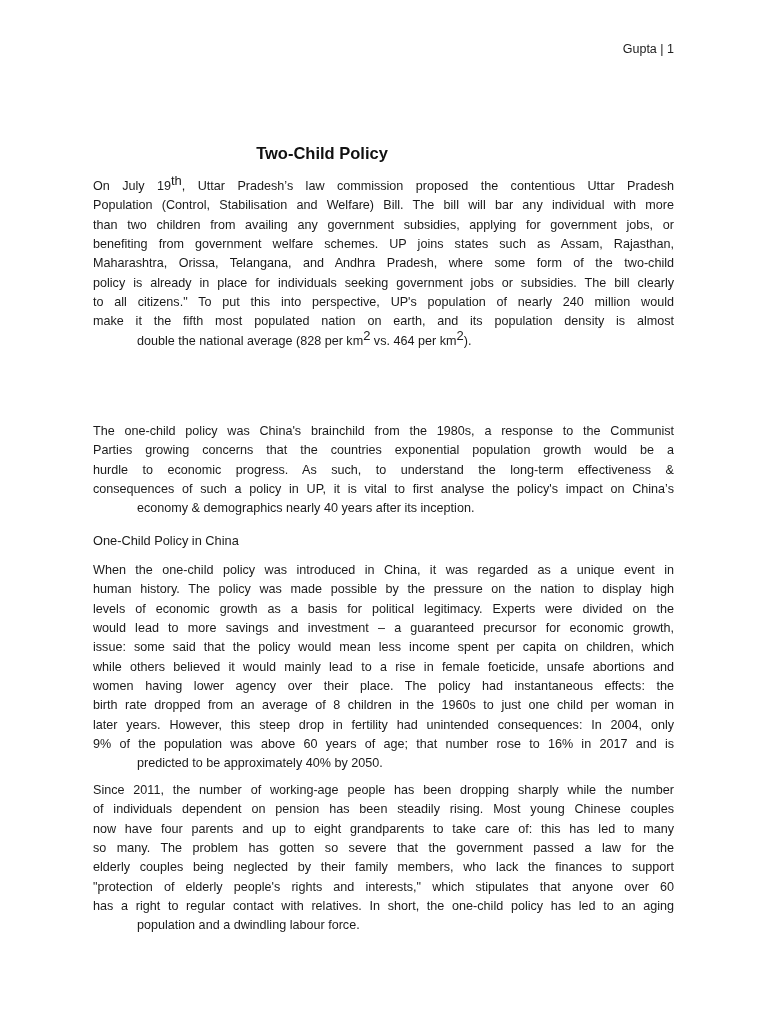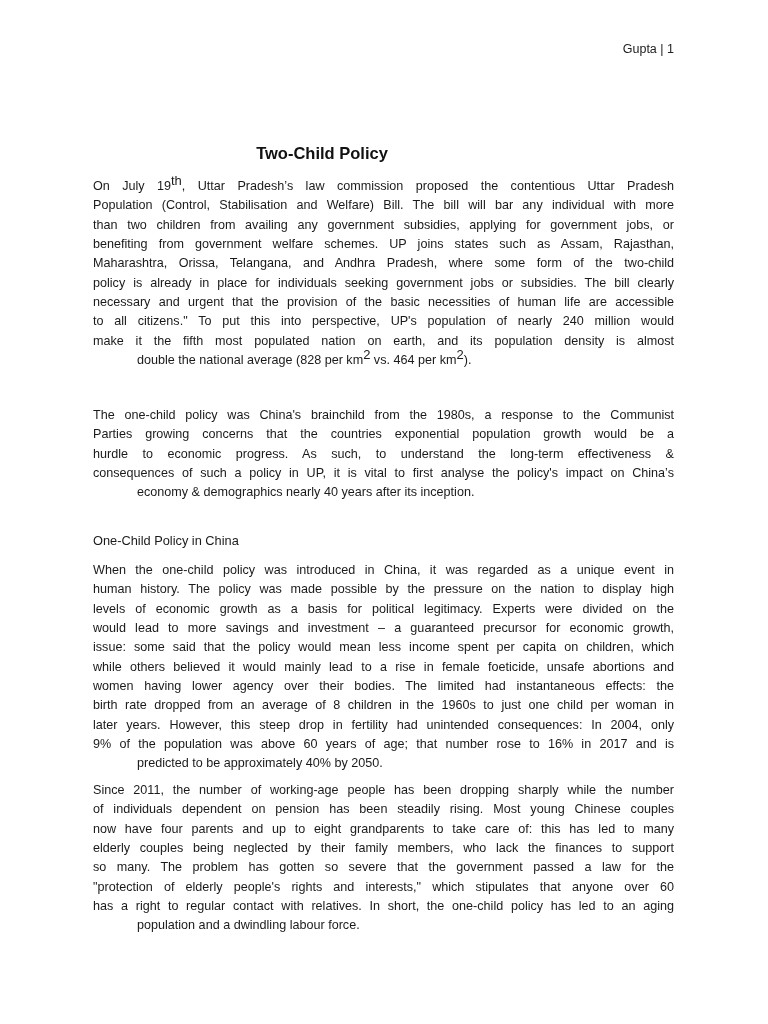--- a/index.html
+++ b/index.html
@@ -33,7 +33,6 @@
     <div class="line">benefiting from government welfare schemes. UP joins states such as Assam, Rajasthan,</div>
     <div class="line">Maharashtra, Orissa, Telangana, and Andhra Pradesh, where some form of the two-child</div>
     <div class="line">policy is already in place for individuals seeking government jobs or subsidies. The bill clearly</div>
-    <div class="line">necessary and urgent that the provision of the basic necessities of human life are accessible</div>
     <div class="line">to all citizens." To put this into perspective, UP's population of nearly 240 million would</div>
     <div class="line">make it the fifth most populated nation on earth, and its population density is almost</div>
     <div class="line last">double the national average (828 per km<sup>2</sup> vs. 464 per km<sup>2</sup>).</div>

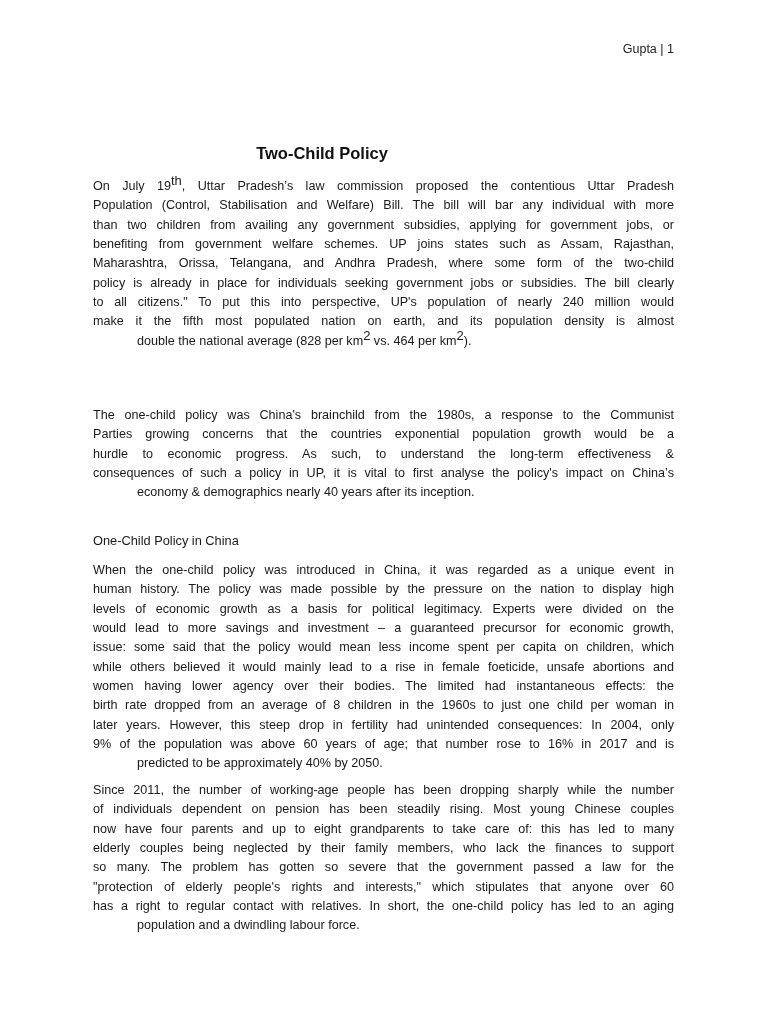--- a/index.html
+++ b/index.html
@@ -37,7 +37,7 @@
     <div class="line">make it the fifth most populated nation on earth, and its population density is almost</div>
     <div class="line last">double the national average (828 per km<sup>2</sup> vs. 464 per km<sup>2</sup>).</div>
   </div>
-<div class="para" style="top:406px">
+<div class="para" style="top:422px">
     <div class="line">The one-child policy was China's brainchild from the 1980s, a response to the Communist</div>
     <div class="line">Parties growing concerns that the countries exponential population growth would be a</div>
     <div class="line">hurdle to economic progress. As such, to understand the long-term effectiveness &amp;</div>

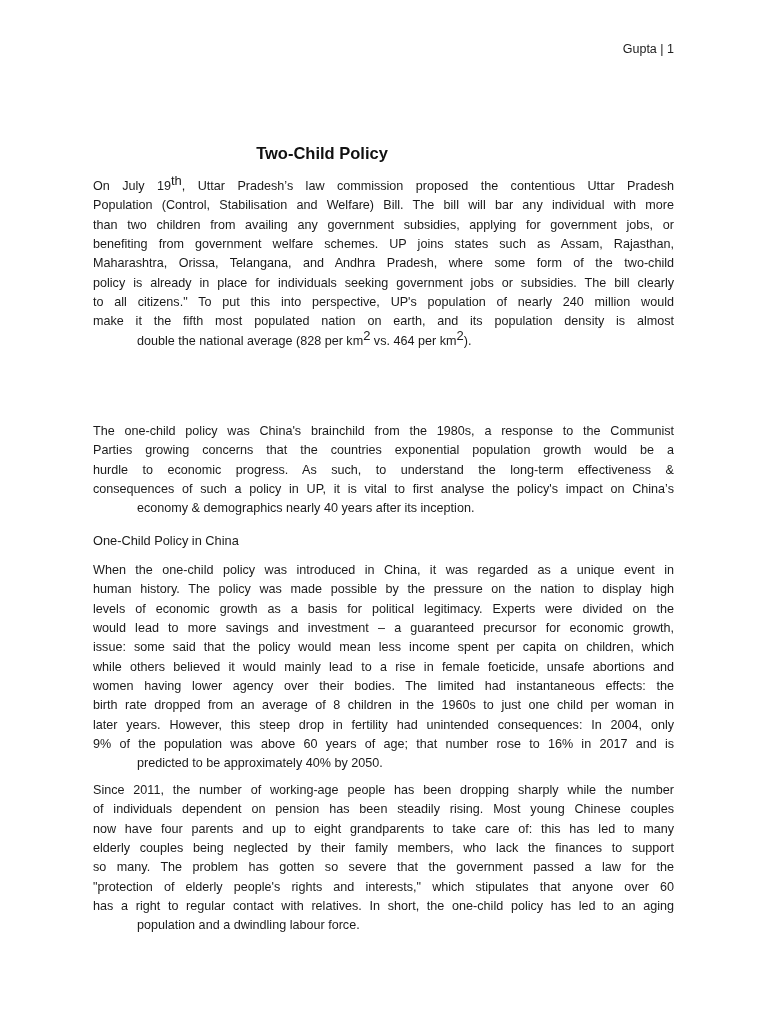--- a/index.html
+++ b/index.html
@@ -54,7 +54,7 @@
     <div class="line">would lead to more savings and investment – a guaranteed precursor for economic growth,</div>
     <div class="line">issue: some said that the policy would mean less income spent per capita on children, which</div>
     <div class="line">while others believed it would mainly lead to a rise in female foeticide, unsafe abortions and</div>
-    <div class="line">women having lower agency over their bodies. The limited had instantaneous effects: the</div>
+    <div class="line">women having lower agency over their place. The policy had instantaneous effects: the</div>
     <div class="line">birth rate dropped from an average of 8 children in the 1960s to just one child per woman in</div>
     <div class="line">later years. However, this steep drop in fertility had unintended consequences: In 2004, only</div>
     <div class="line">9% of the population was above 60 years of age; that number rose to 16% in 2017 and is</div>

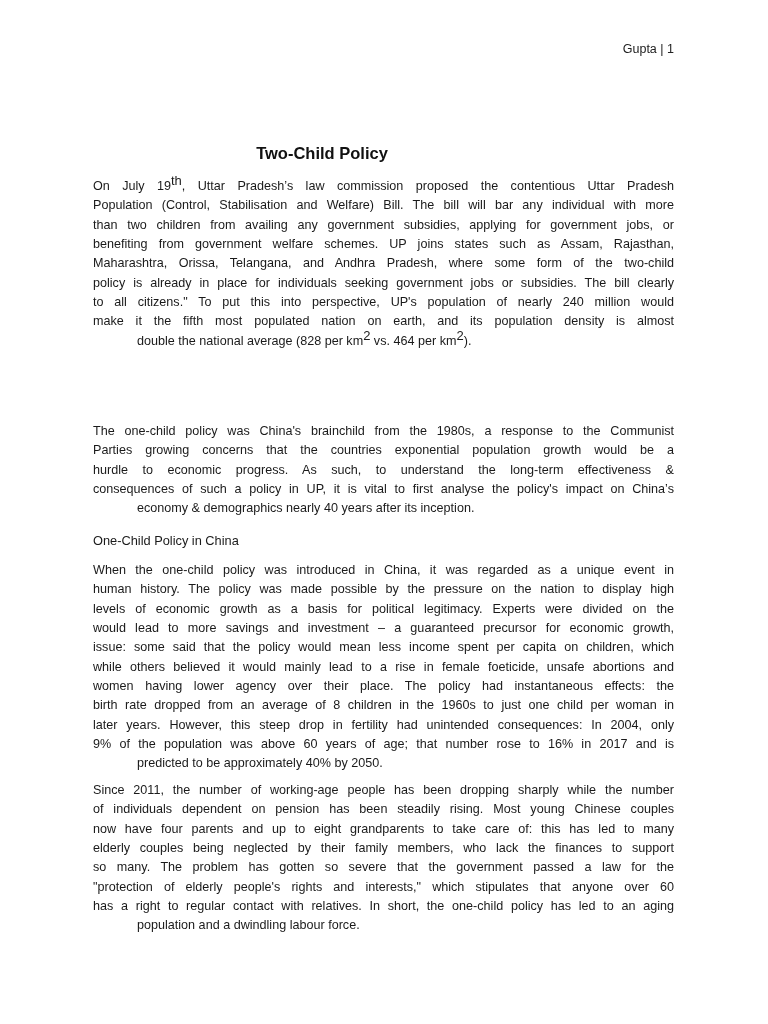--- a/index.html
+++ b/index.html
@@ -64,8 +64,8 @@
     <div class="line">Since 2011, the number of working-age people has been dropping sharply while the number</div>
     <div class="line">of individuals dependent on pension has been steadily rising. Most young Chinese couples</div>
     <div class="line">now have four parents and up to eight grandparents to take care of: this has led to many</div>
+    <div class="line">so many. The problem has gotten so severe that the government passed a law for the</div>
     <div class="line">elderly couples being neglected by their family members, who lack the finances to support</div>
-    <div class="line">so many. The problem has gotten so severe that the government passed a law for the</div>
     <div class="line">"protection of elderly people's rights and interests," which stipulates that anyone over 60</div>
     <div class="line">has a right to regular contact with relatives. In short, the one-child policy has led to an aging</div>
     <div class="line last">population and a dwindling labour force.</div>

